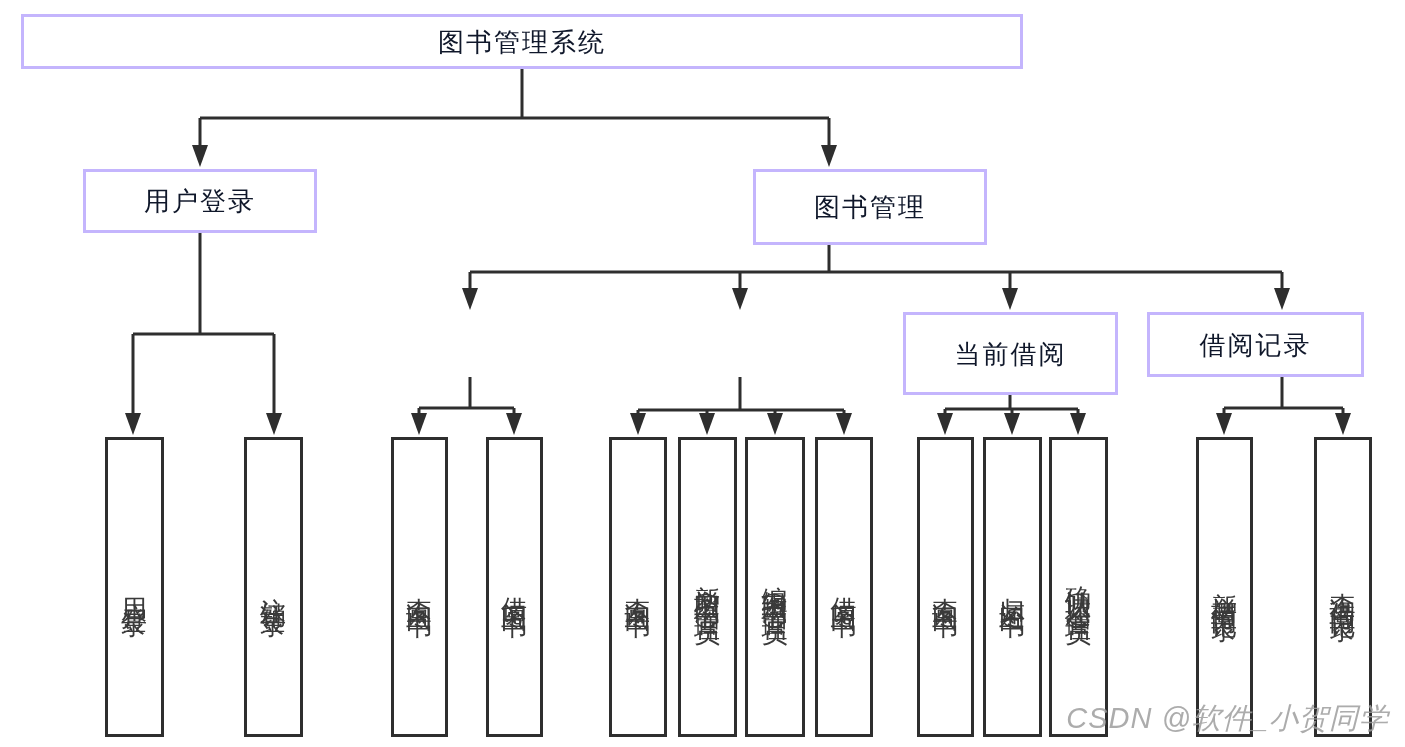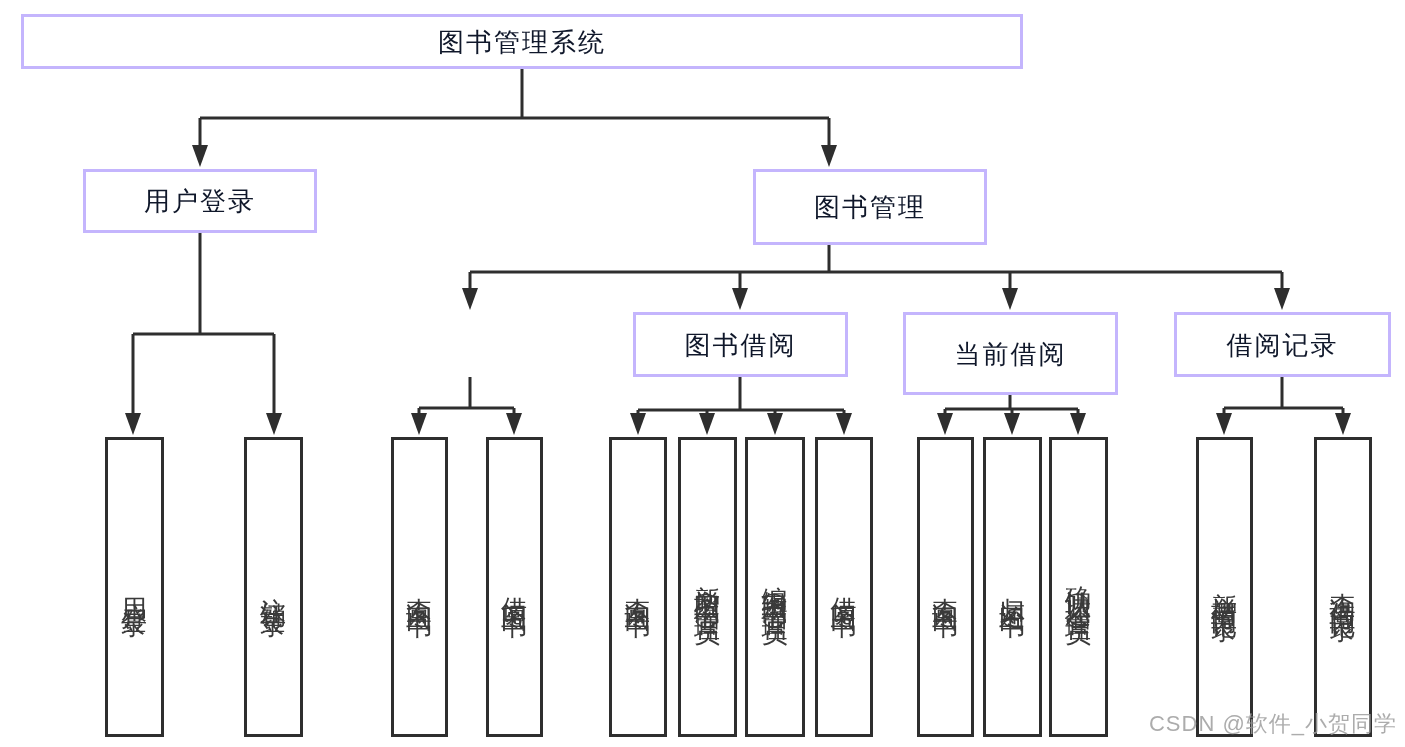--- a/index.html
+++ b/index.html
@@ -71,7 +71,6 @@
   <div class="box" style="left:83px; top:169px; width:234px; height:64px;">用户登录</div>
   <div class="box" style="left:753px; top:169px; width:234px; height:76px;">图书管理</div>
 
-  <div class="box" style="left:633px; top:312px; width:215px; height:65px;">图书借阅</div>
   <div class="box" style="left:903px; top:312px; width:215px; height:83px;">当前借阅</div>
   <div class="box" style="left:1174px; top:312px; width:217px; height:65px;">借阅记录</div>
 

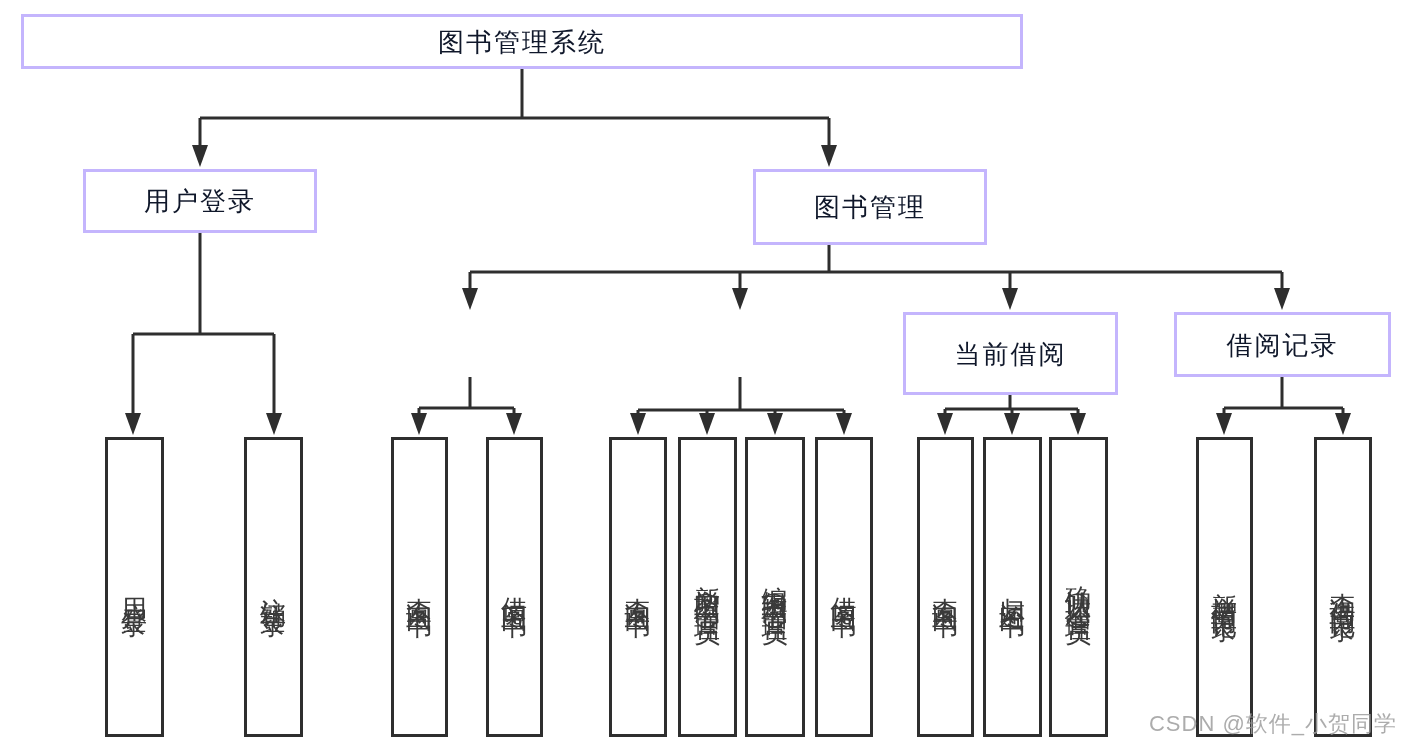--- a/index.html
+++ b/index.html
@@ -72,7 +72,7 @@
   <div class="box" style="left:753px; top:169px; width:234px; height:76px;">图书管理</div>
 
   <div class="box" style="left:903px; top:312px; width:215px; height:83px;">当前借阅</div>
-  <div class="box" style="left:1174px; top:312px; width:217px; height:65px;">借阅记录</div>
+  <div class="box" style="left:1147px; top:312px; width:217px; height:65px;">借阅记录</div>
 
   <div class="col" style="left:105px; width:59px;">
     <span class="vtext">用户登录</span>

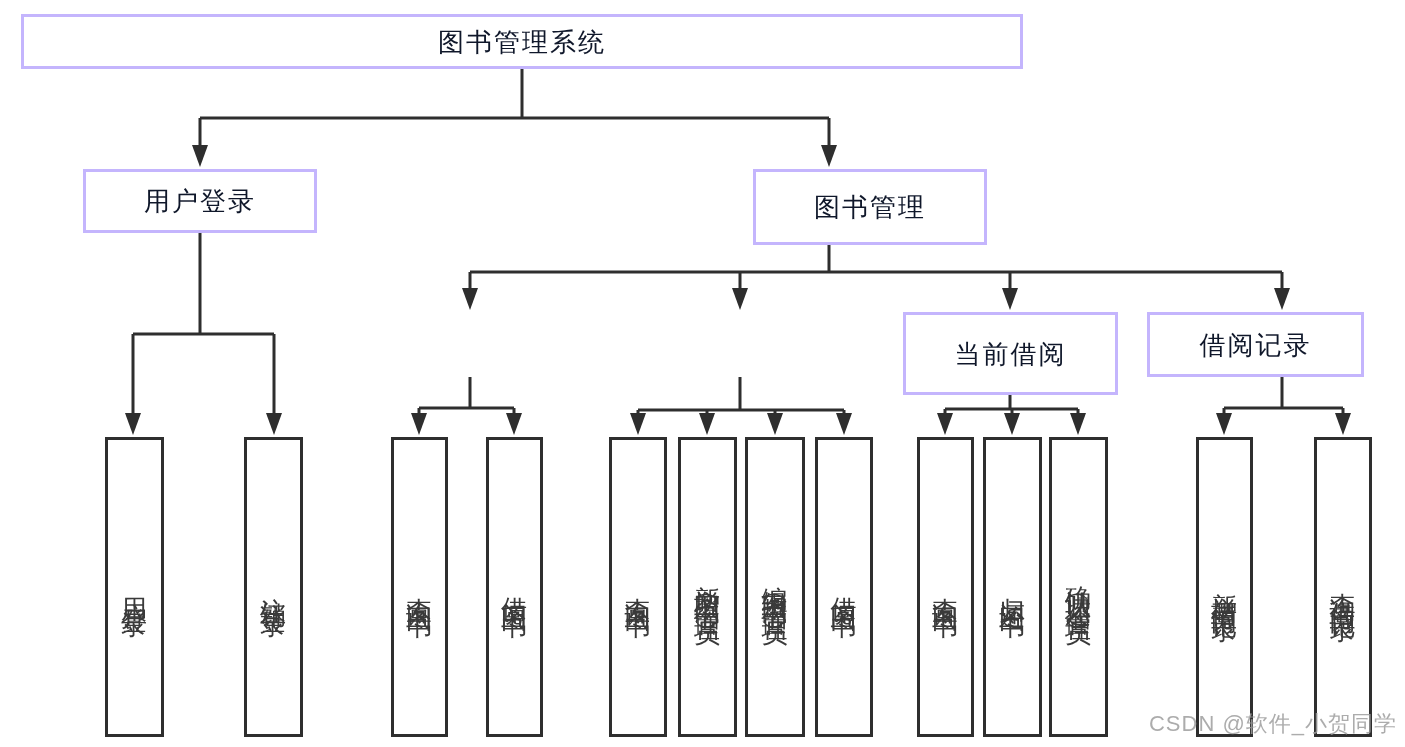--- a/index.html
+++ b/index.html
@@ -23,9 +23,9 @@
     letter-spacing:5px; line-height:1;
   }
   .watermark {
-    position:absolute; right:8px; bottom:8px; z-index:3;
-    font-size:22px; letter-spacing:1px;
-    color:rgba(158,158,158,0.85); white-space:nowrap;
+    position:absolute; right:16px; bottom:8px; z-index:3;
+    font-size:29px; letter-spacing:1px;
+    color:rgba(158,158,158,0.85); white-space:nowrap;font-style:italic;
   }
 </style>
 </head>

